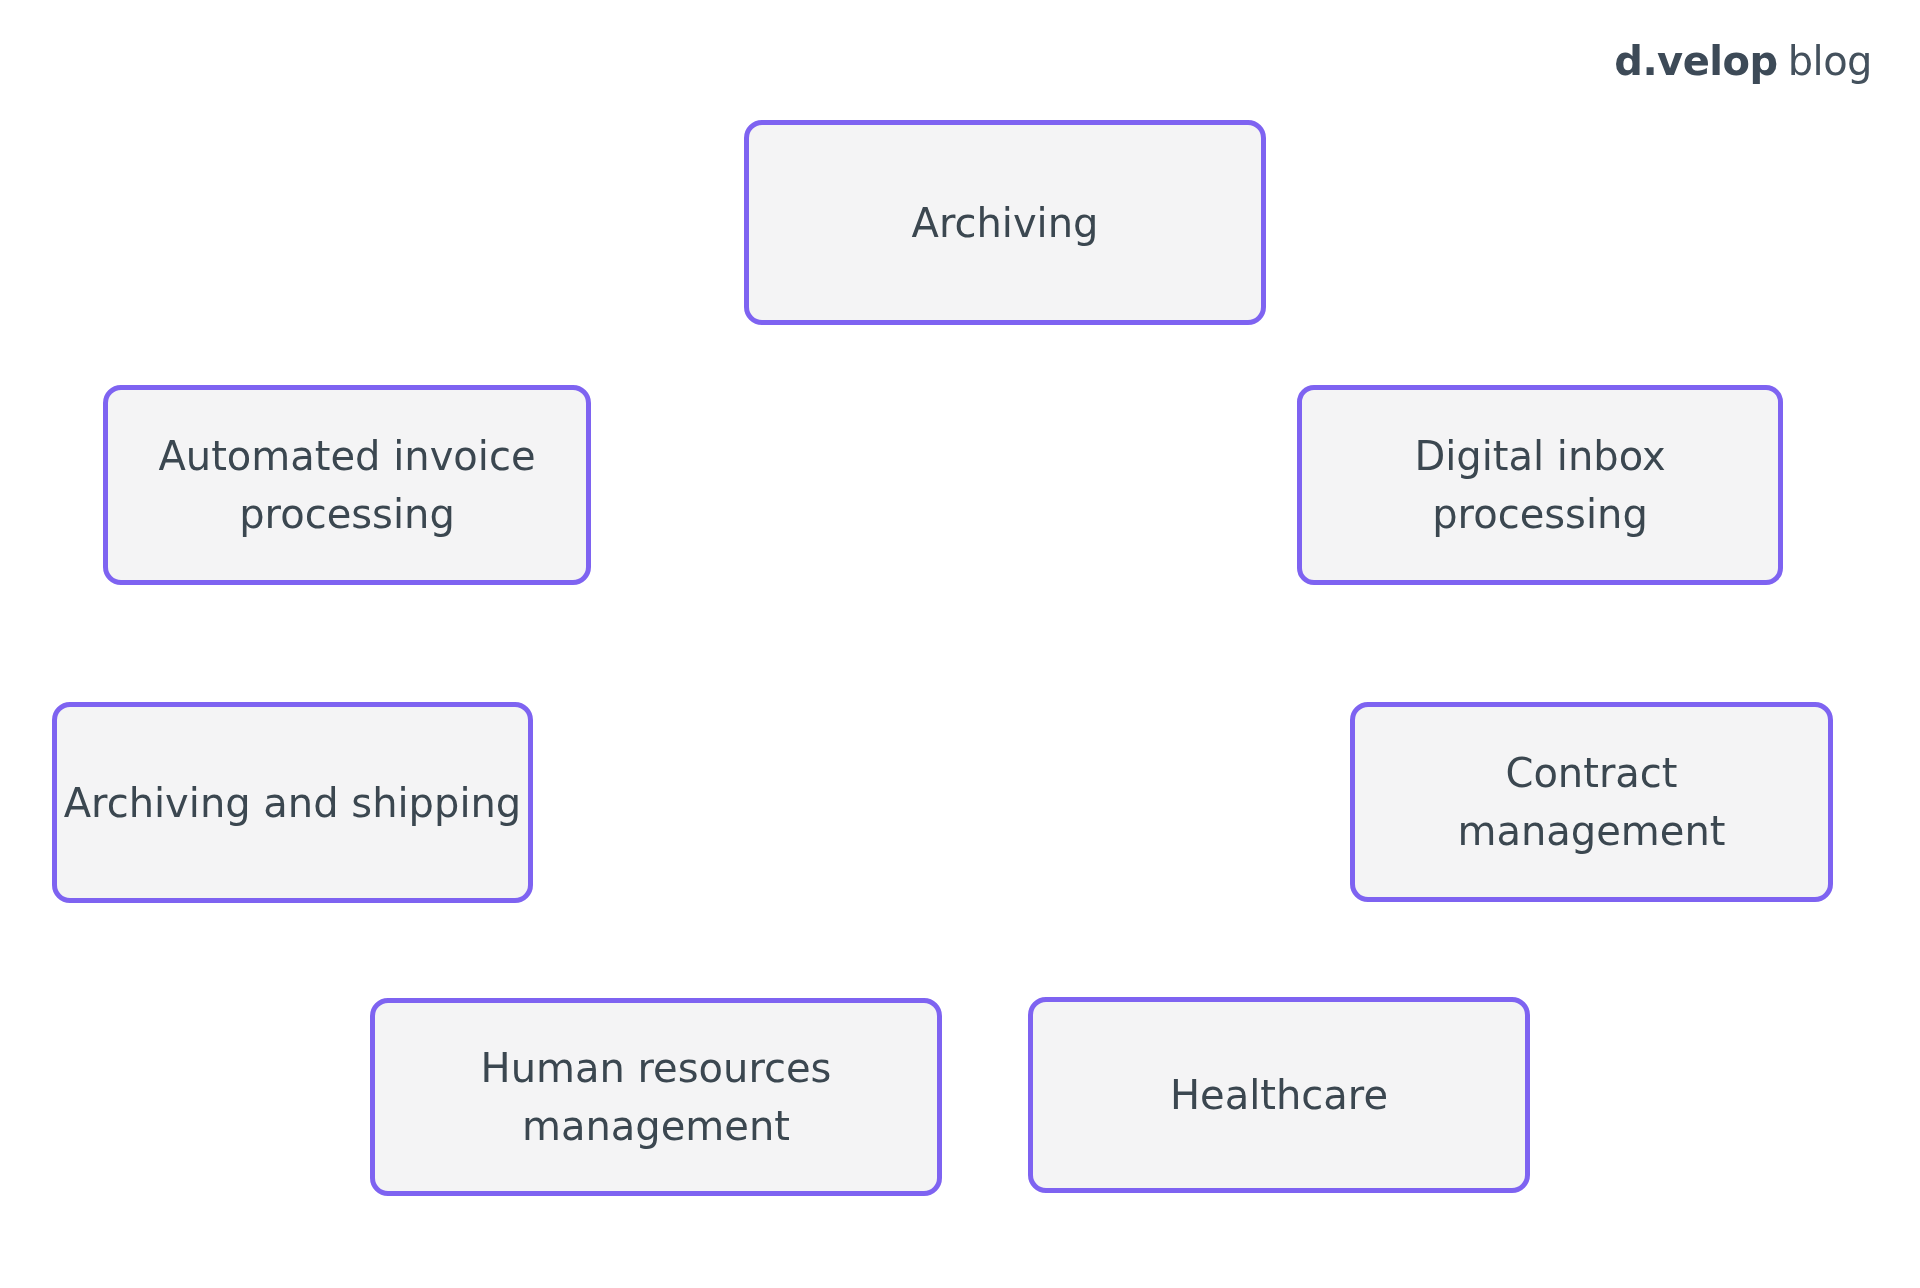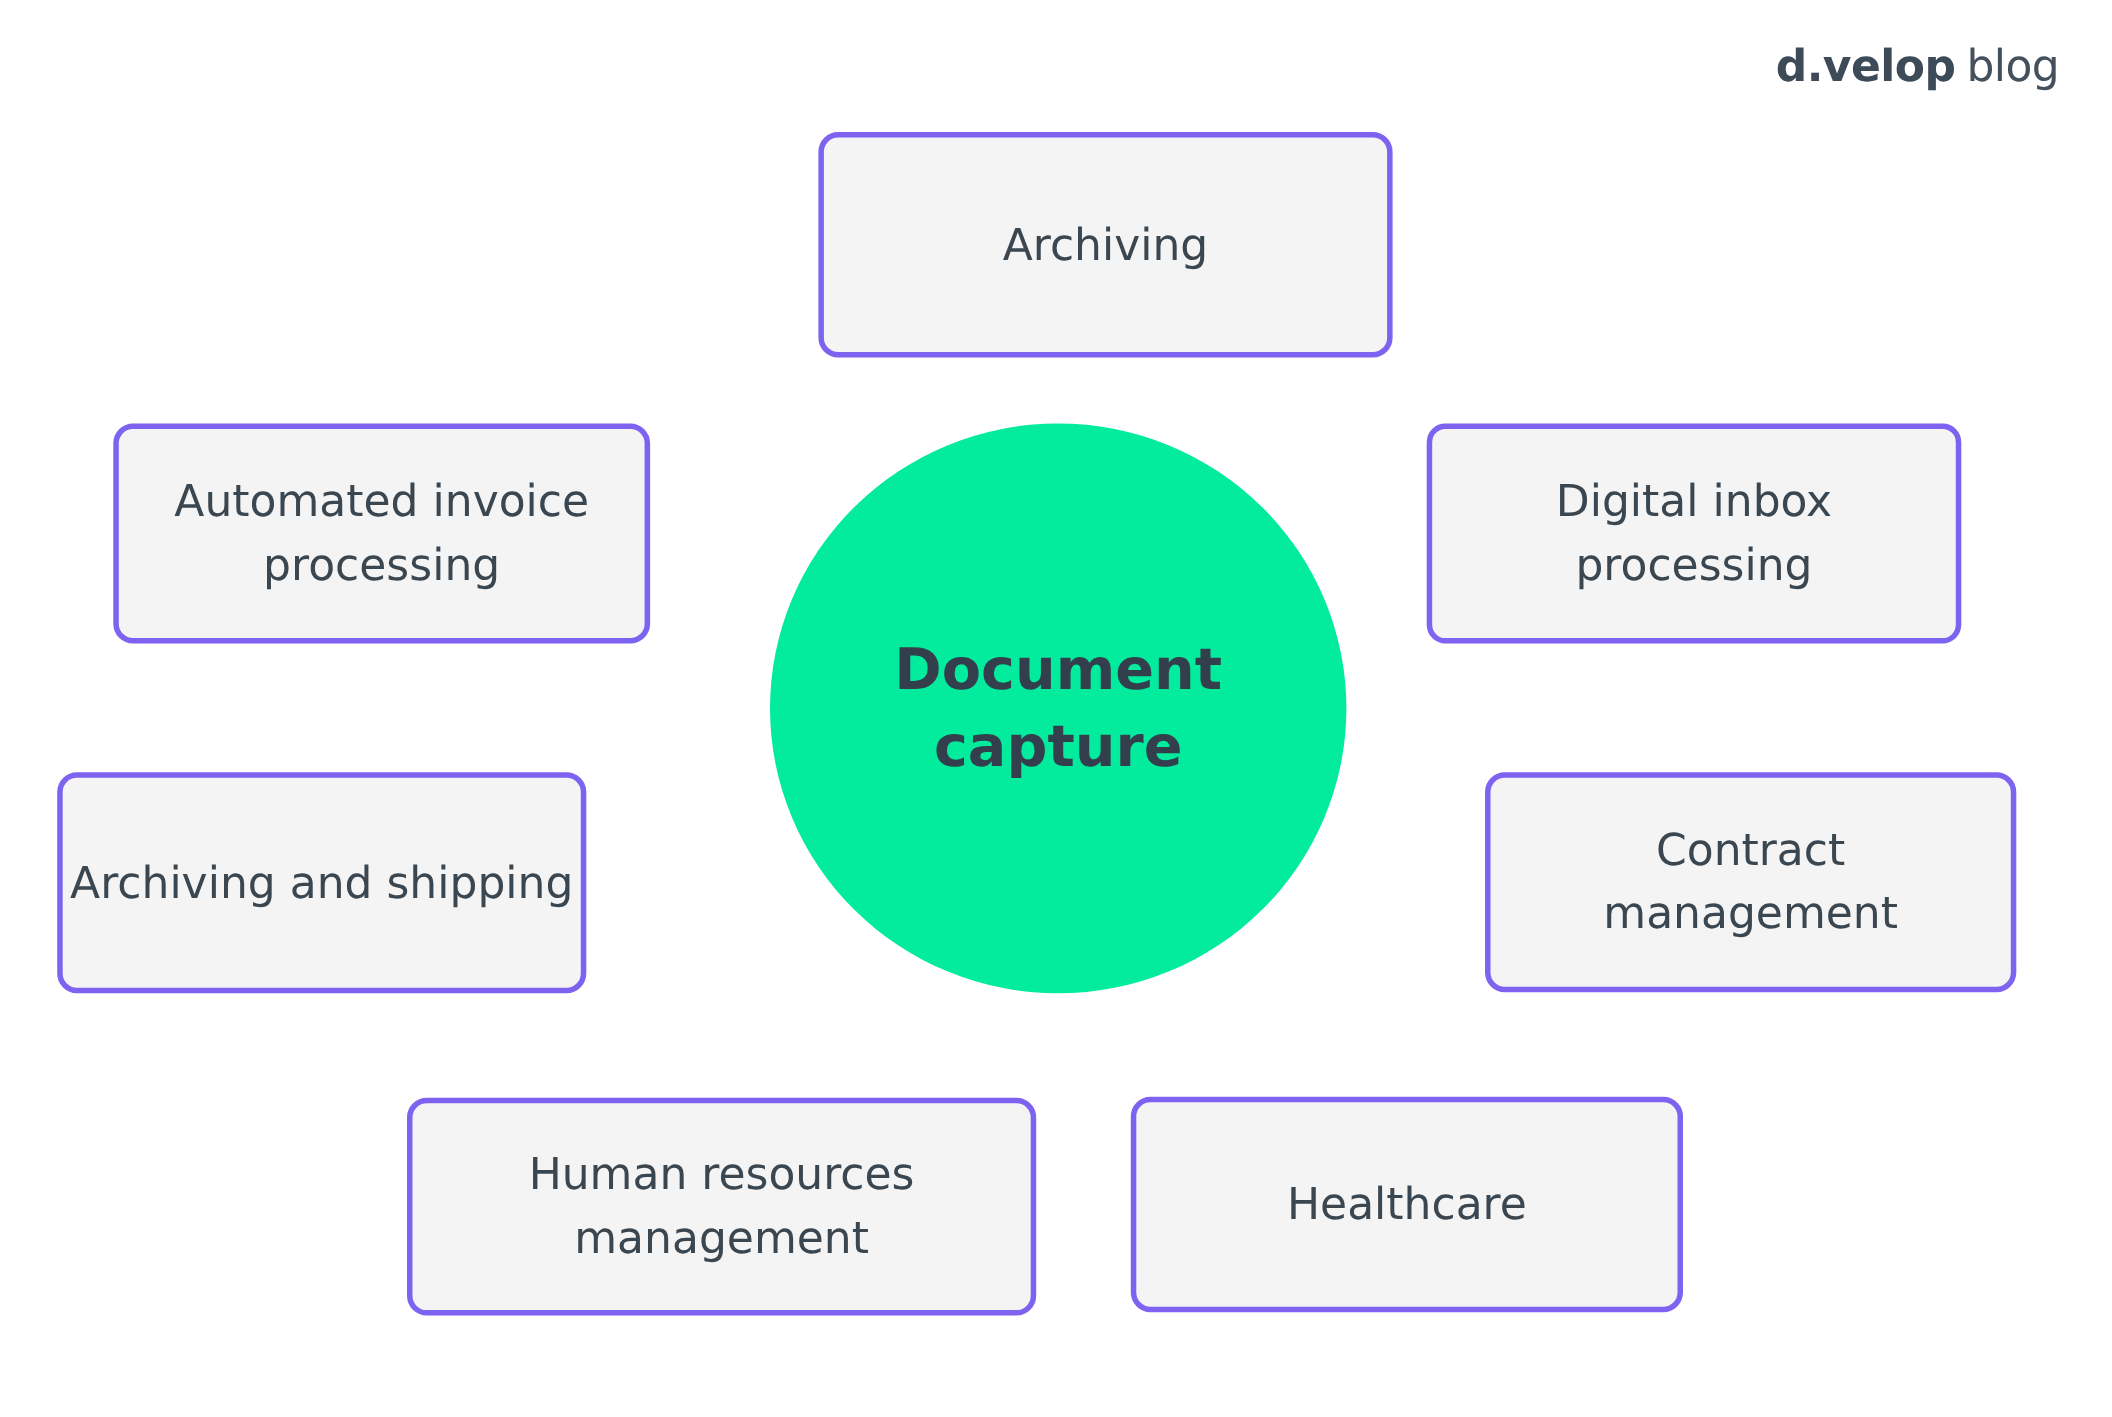--- a/index.html
+++ b/index.html
@@ -82,10 +82,6 @@
     <span class="logo-brand">d.velop</span><span class="logo-suffix">blog</span>
   </div>
 
-  <div class="center-circle">
-    <span class="line">Document</span>
-    <span class="line">capture</span>
-  </div>
 
   <div class="node-box pos-archiving">
     <div class="box-text">

